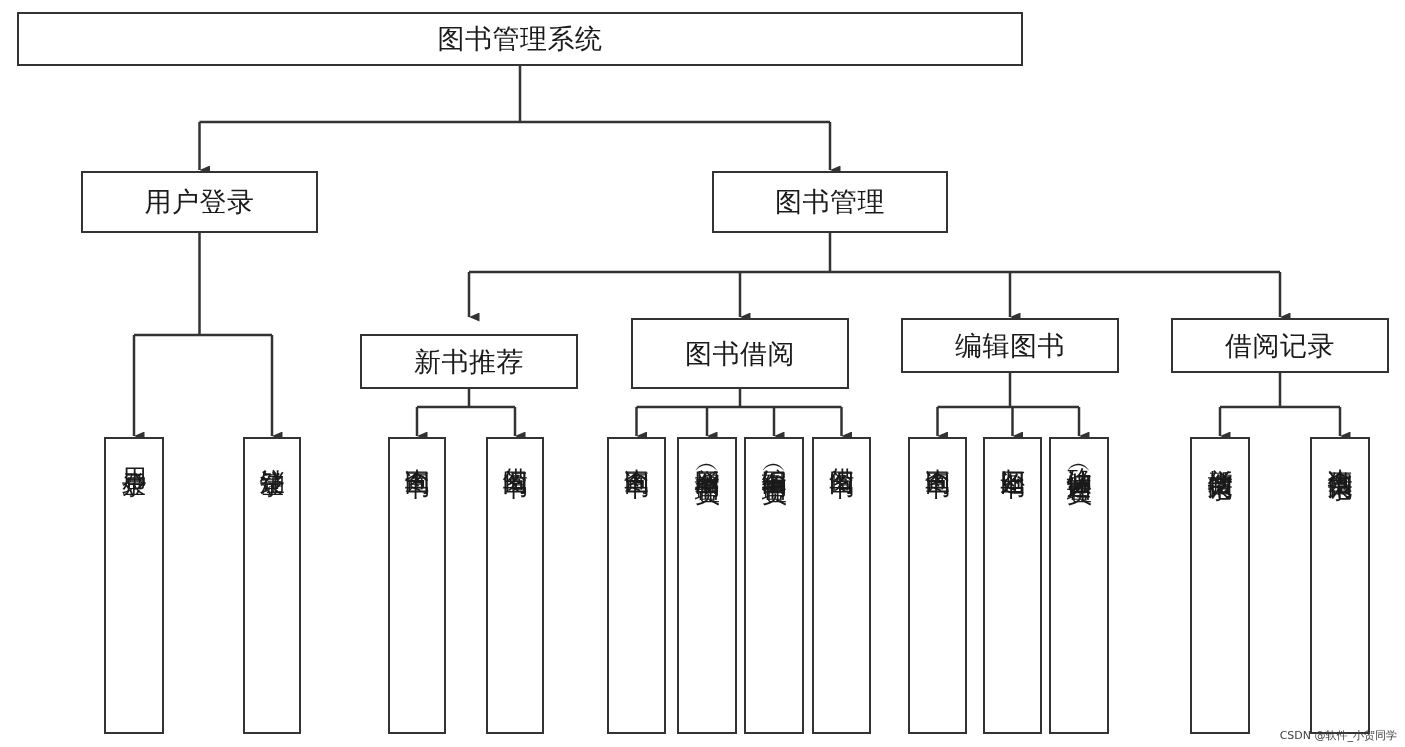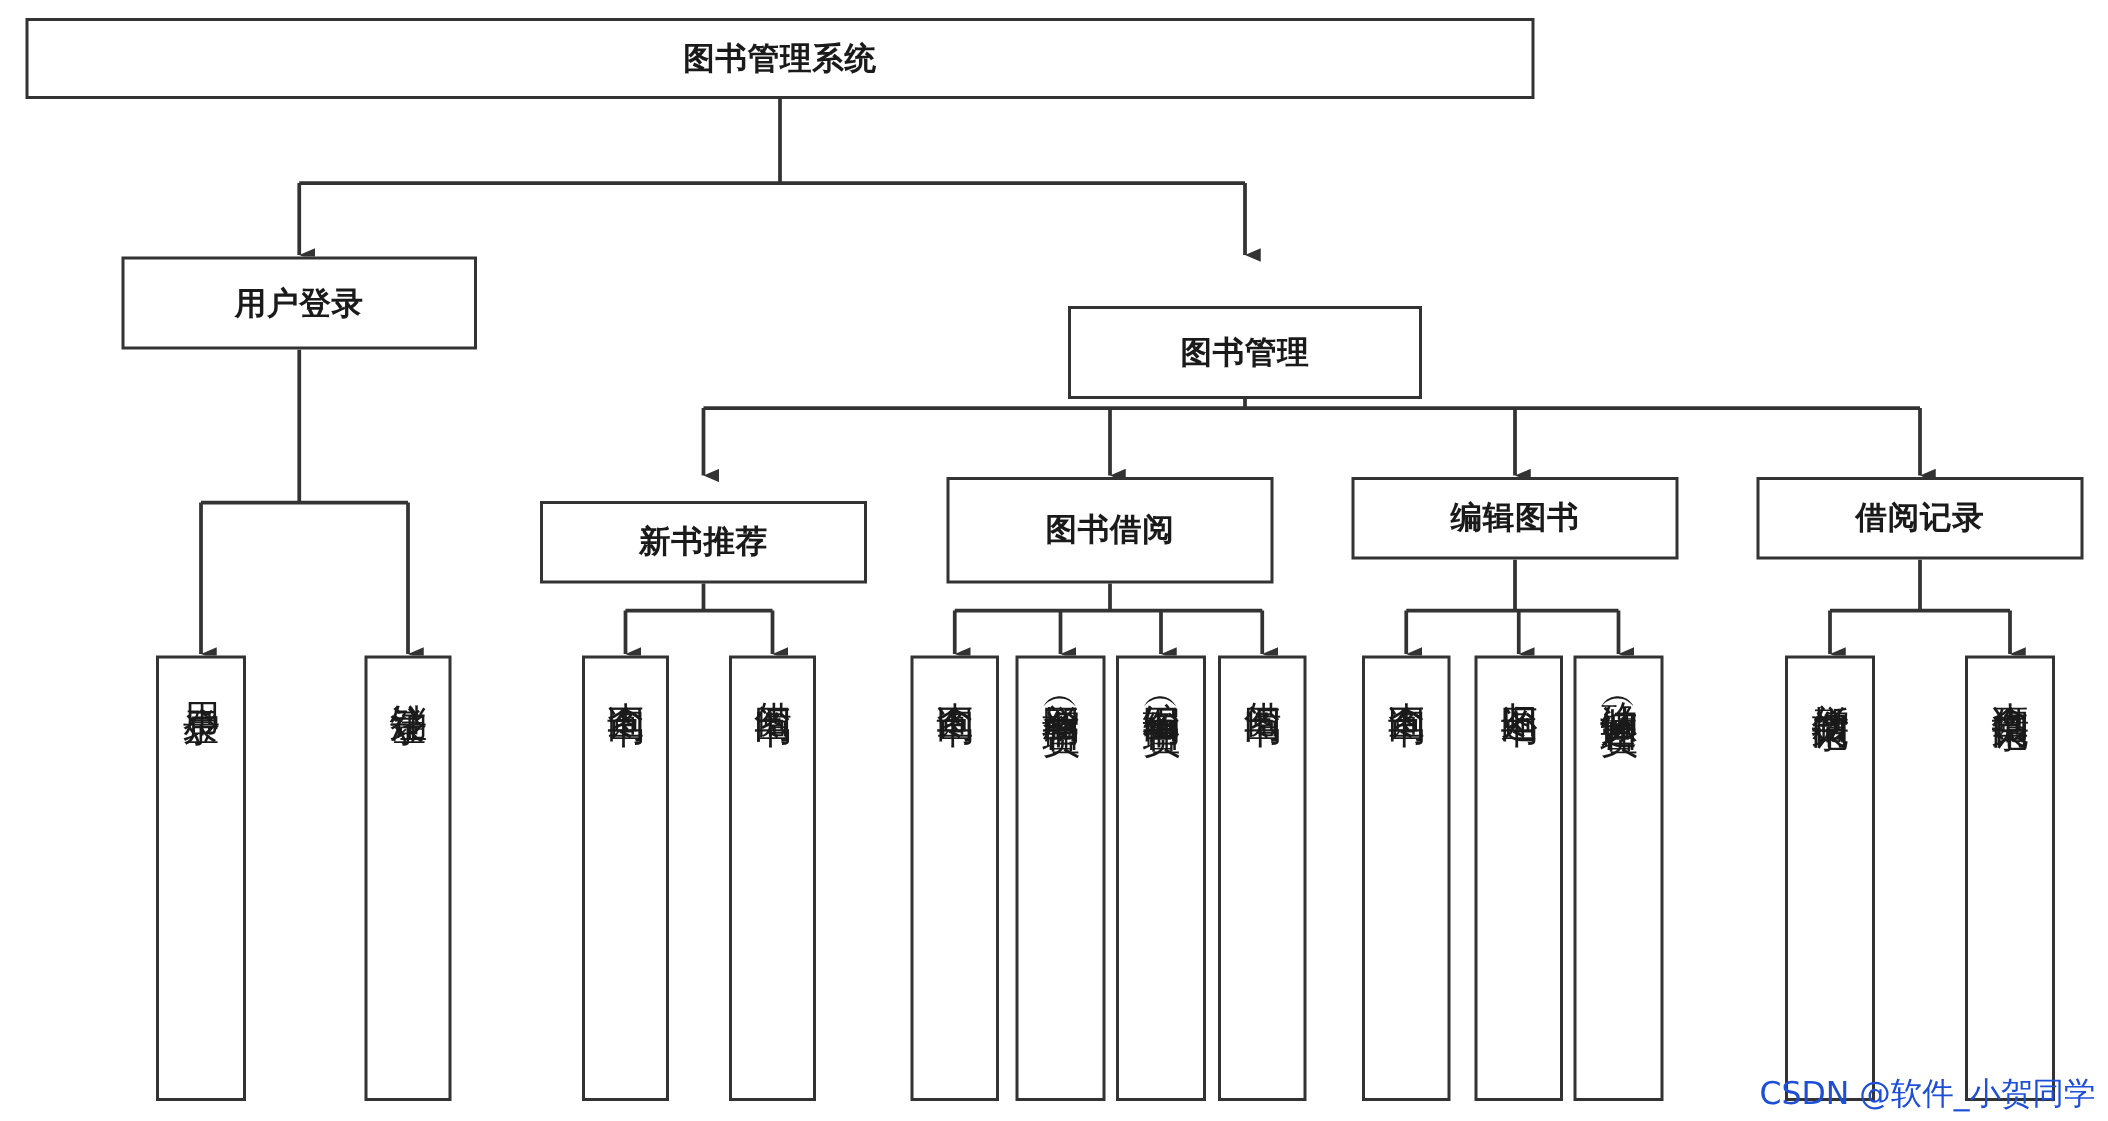--- a/index.html
+++ b/index.html
@@ -40,8 +40,7 @@
     letter-spacing: 0.5px;
   }
   .node.horiz .node-label {
-    font-size: 21px;
-    font-weight: bold;
+    font-size: 27px;
   }
   .node.vert {
     align-items: flex-start;

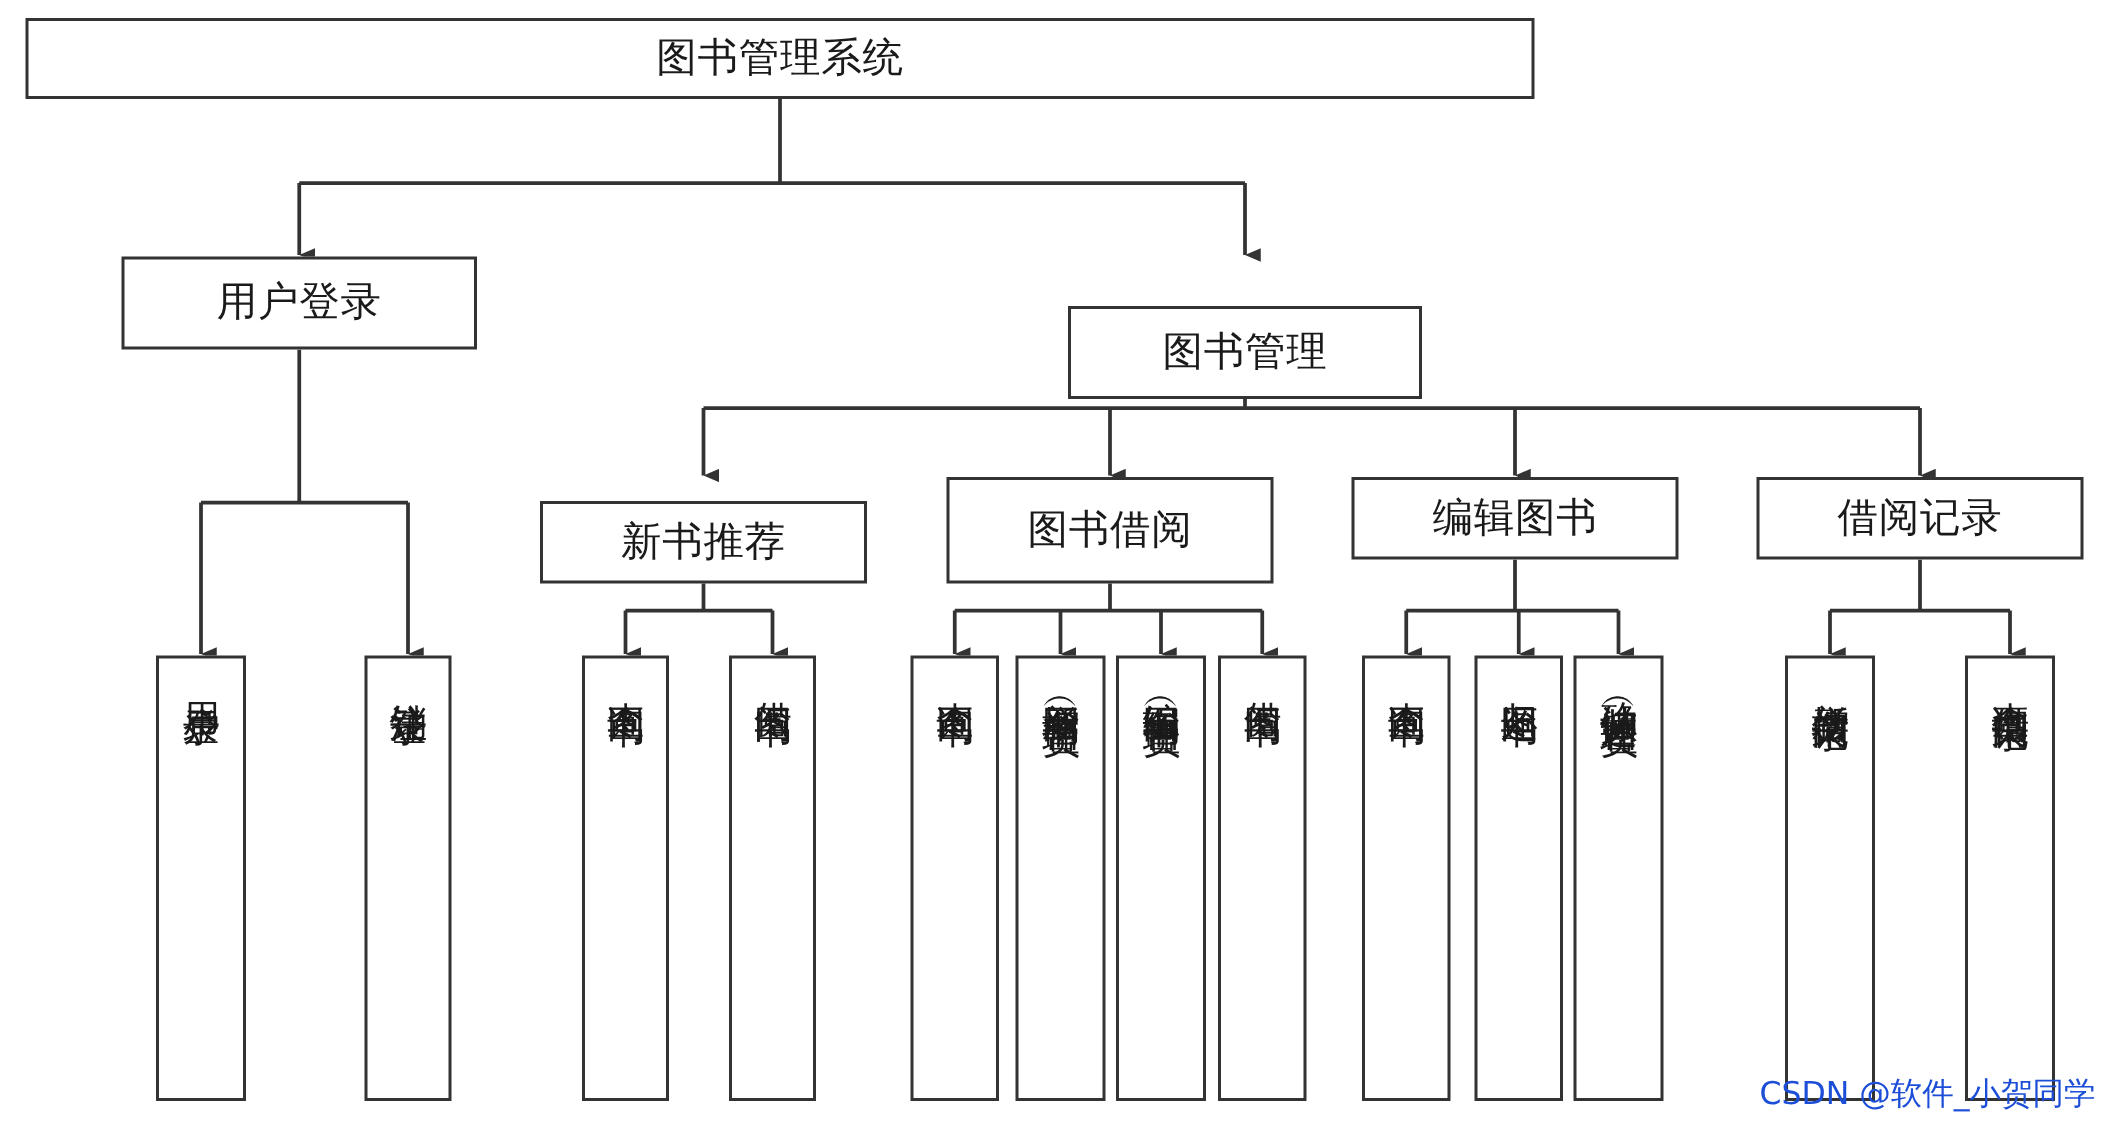--- a/index.html
+++ b/index.html
@@ -118,7 +118,7 @@
       <div class="node horiz" style="left: 81px; top: 171px; width: 237px; height: 62px;">
         <span class="node-label">用户登录</span>
       </div>
-      <div class="node horiz" style="left: 712px; top: 171px; width: 236px; height: 62px; margin-top: 33px;">
+      <div class="node horiz" style="left: 712px; top: 171px; width: 236px; height: 62px;">
         <span class="node-label">图书管理</span>
       </div>
       <div class="node horiz" style="left: 360px; top: 318px; width: 218px; height: 55px; margin-top: 16px;">

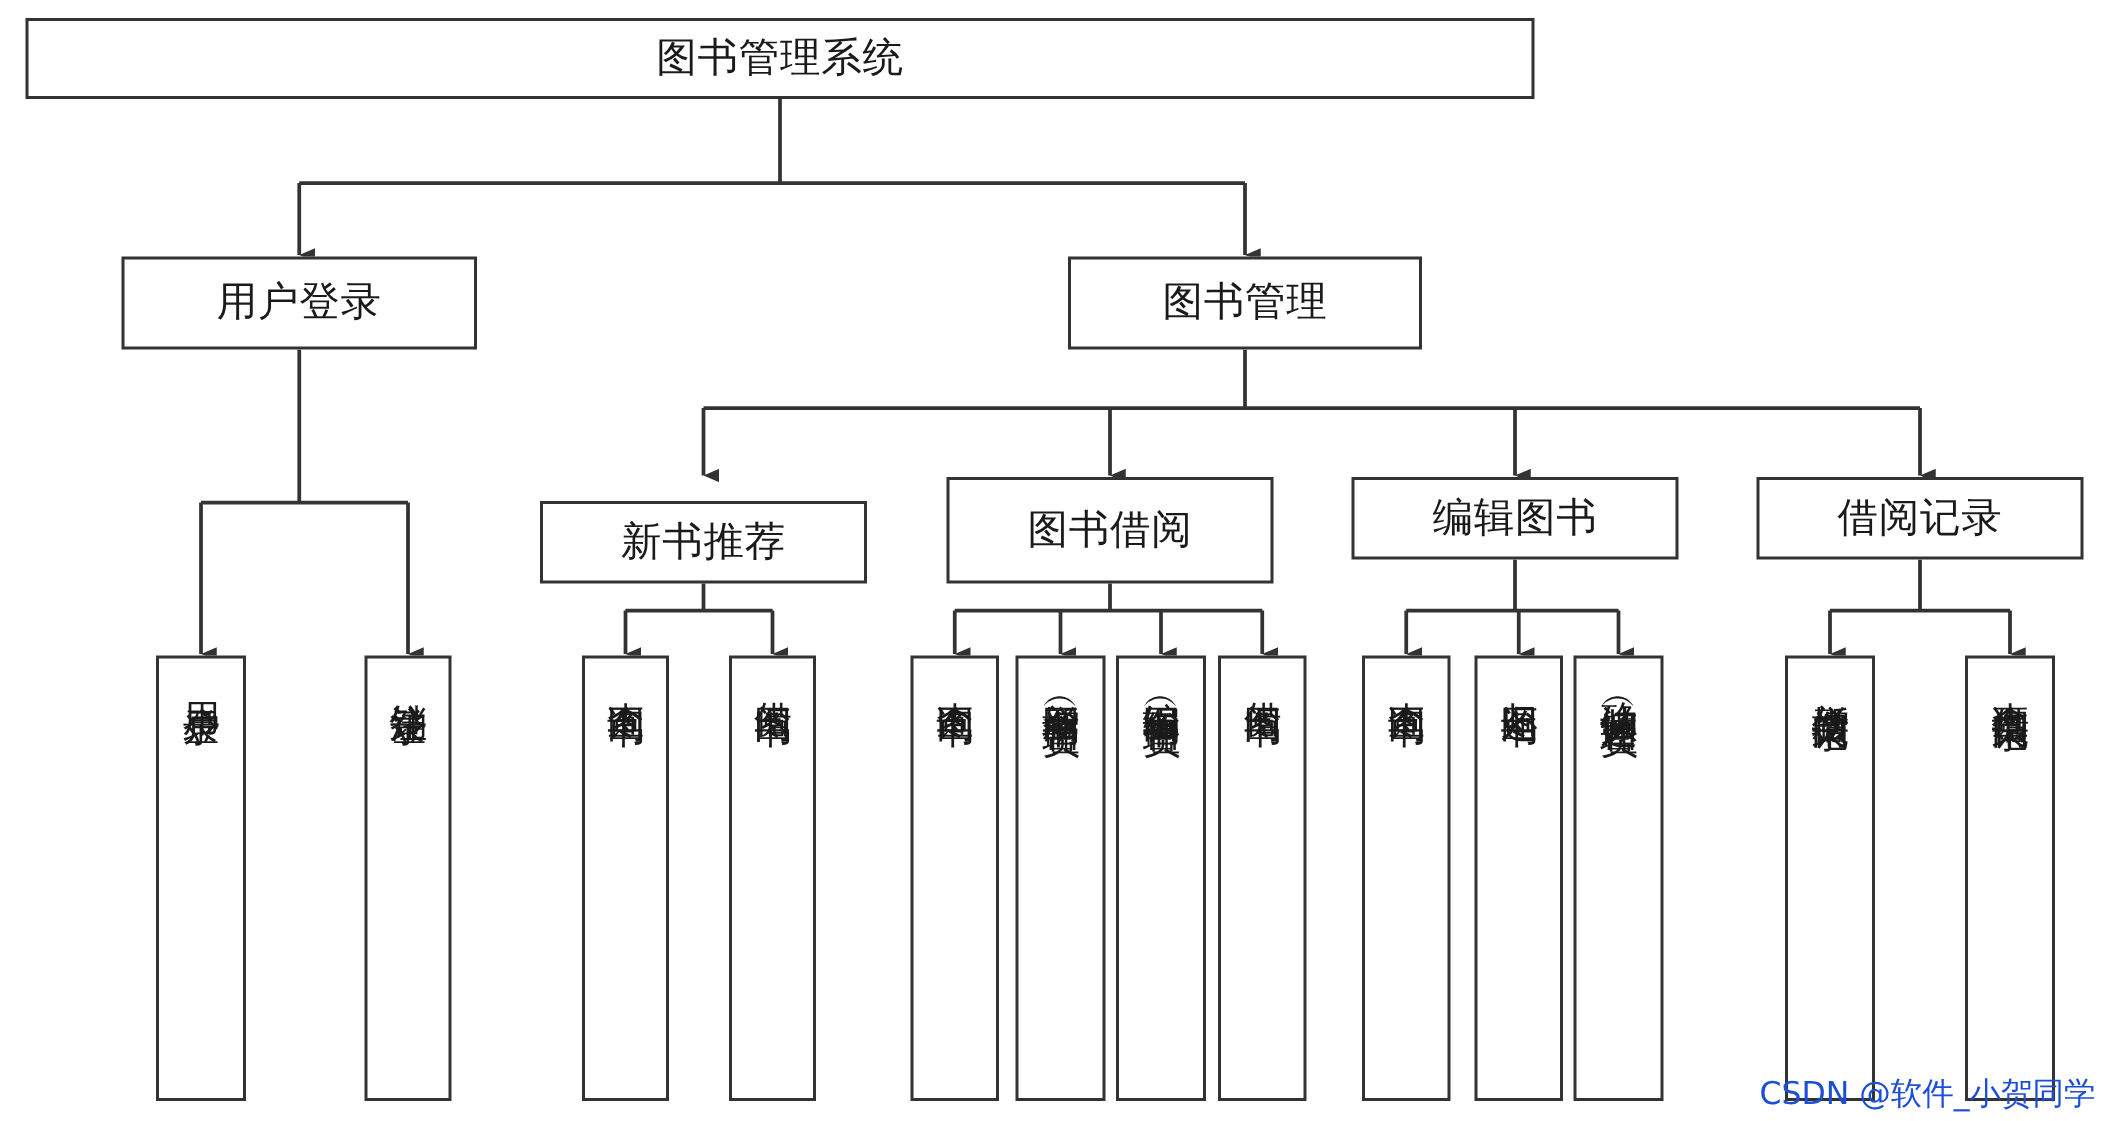--- a/index.html
+++ b/index.html
@@ -57,8 +57,8 @@
     position: absolute;
     right: 8px;
     bottom: 4px;
-    font-size: 21px;
-    color: #1d4ed8;
+    font-size: 11px;
+    color: #404040;
     white-space: nowrap;
     font-family: "DejaVu Sans", "Liberation Sans", sans-serif;
   }

